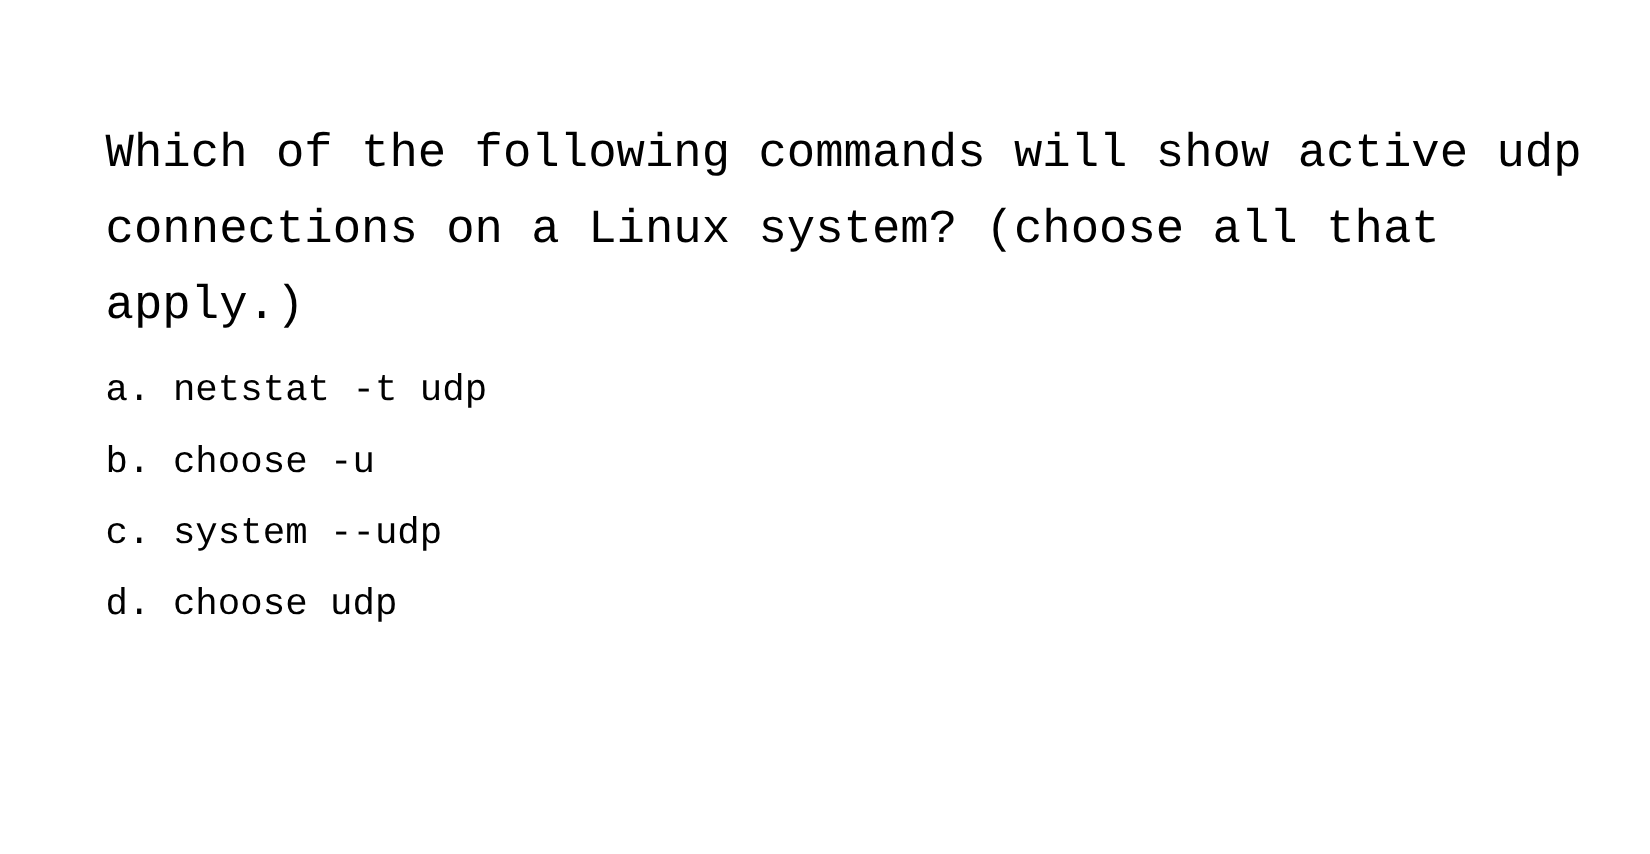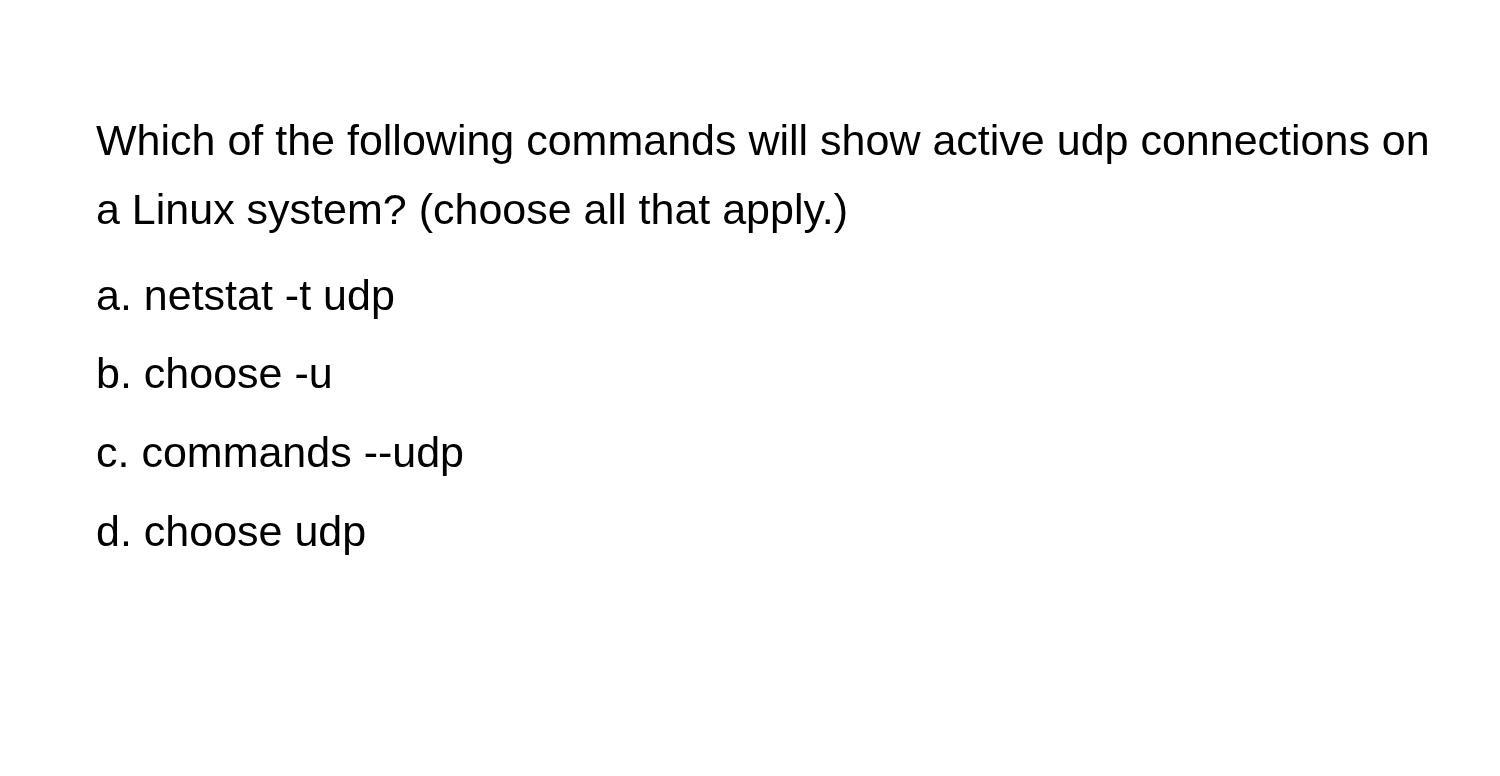--- a/index.html
+++ b/index.html
@@ -6,6 +6,7 @@
       margin: 12px;
       padding: 0;
       box-sizing: border-box;
+      font-family: Liberation Mono, monospace;
     }
     body {
       width: 1500px;

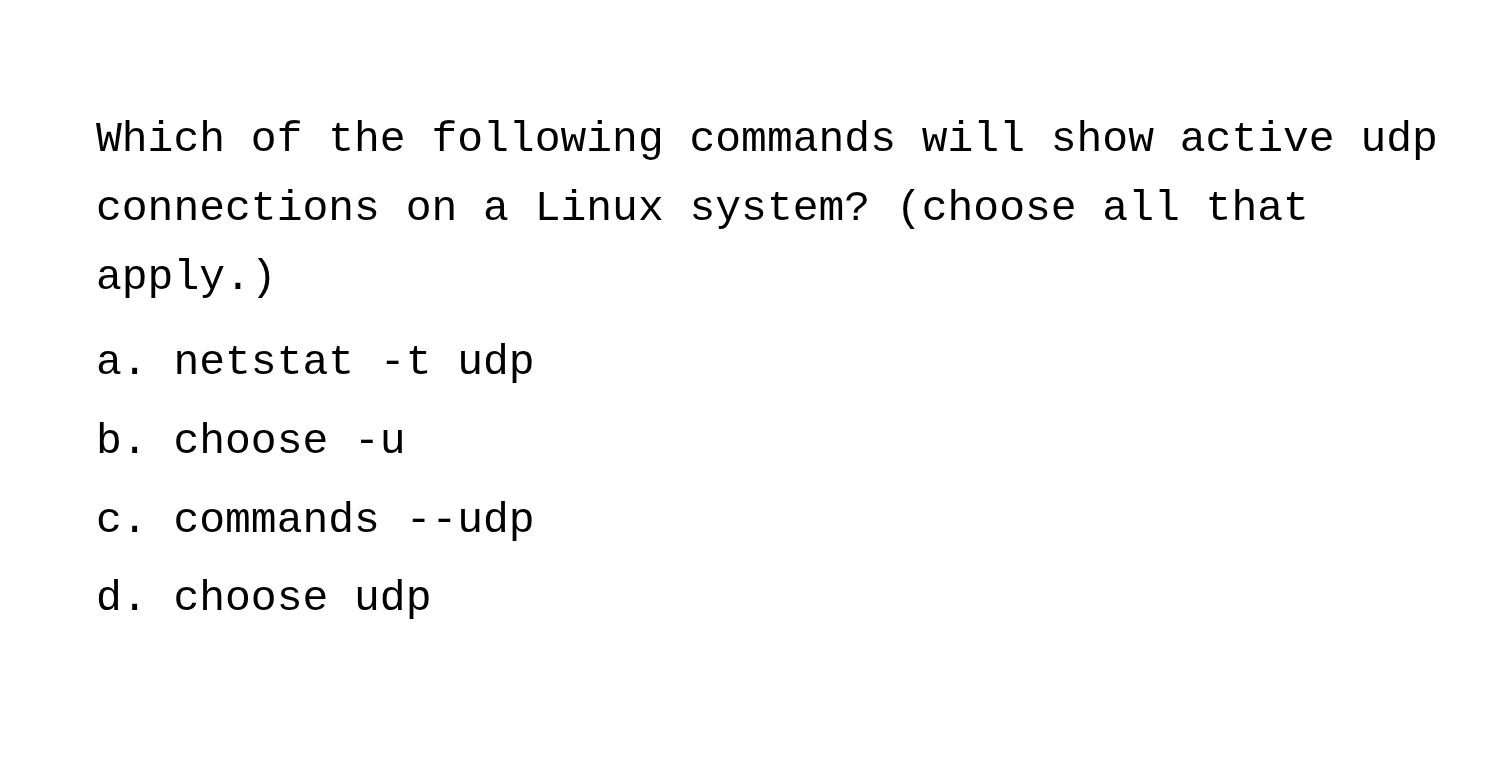--- a/index.html
+++ b/index.html
@@ -23,7 +23,7 @@
       margin-bottom: 18px;
     }
     .option {
-      font-size: 43px;
+      font-size: 34px;
       line-height: 1.55;
       font-weight: 400;
     }

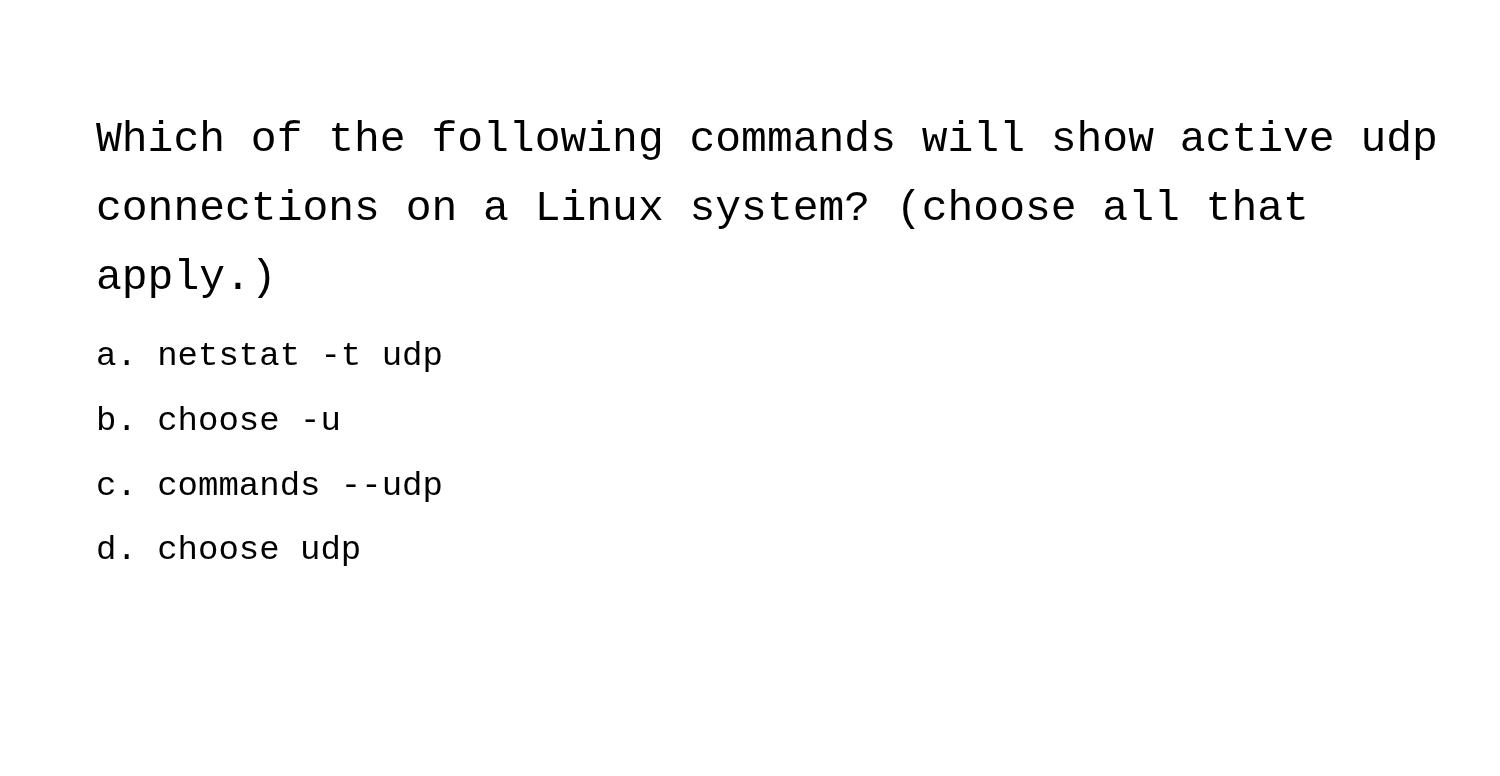--- a/index.html
+++ b/index.html
@@ -34,7 +34,7 @@
 <div class="question-text">Which of the following commands will show active udp connections on a Linux system? (choose all that apply.)</div>
 <div class="option">a. netstat -t udp</div>
 <div class="option">b. choose -u</div>
-<div class="option">c. commands --udp</div>
+<div class="option">c. system --udp</div>
 <div class="option">d. choose udp</div>
 
 </body></html>

